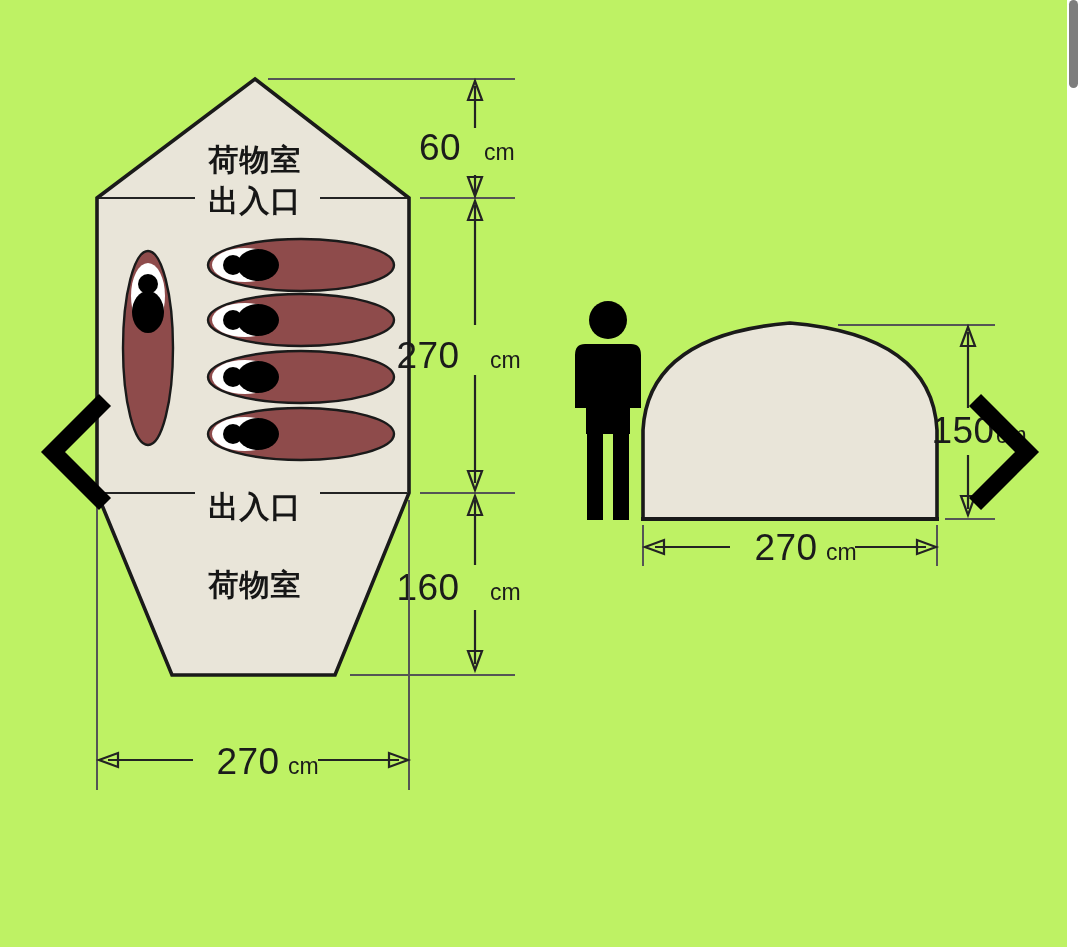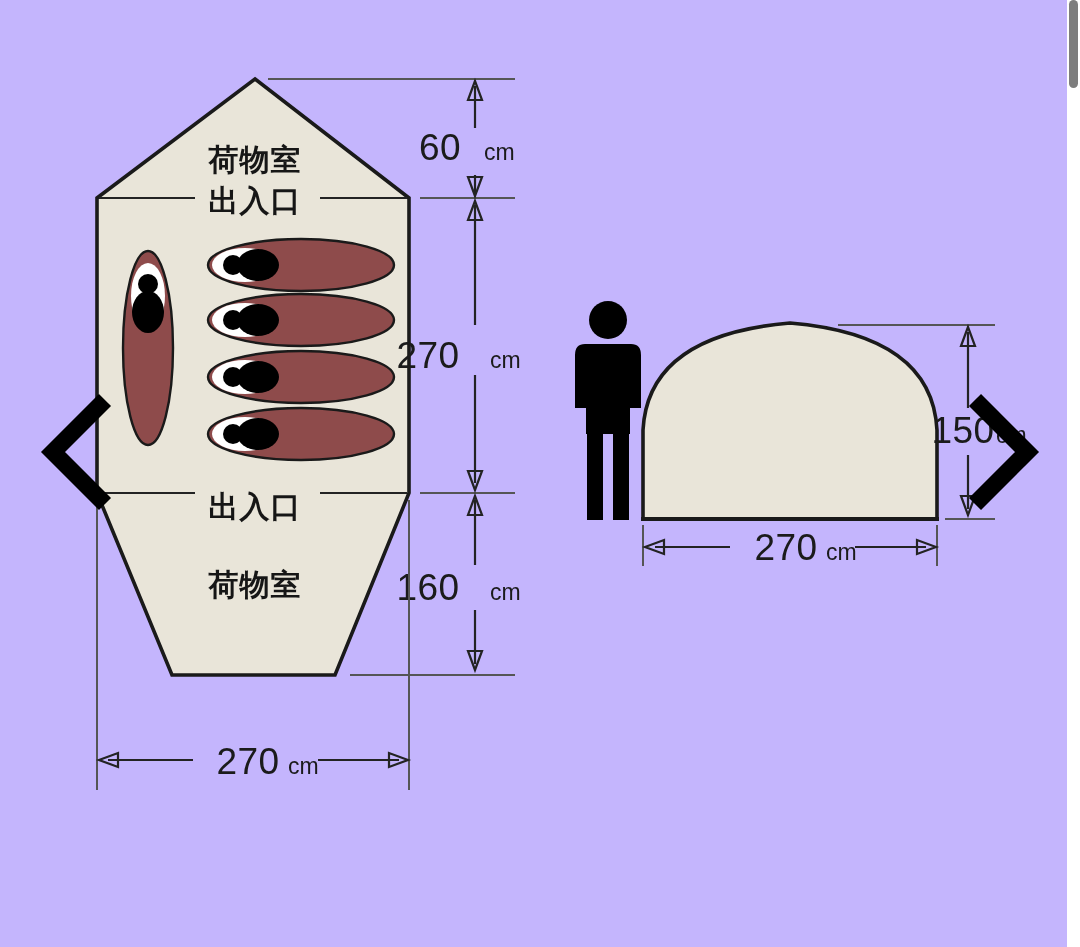--- a/index.html
+++ b/index.html
@@ -12,7 +12,7 @@
     position: relative;
     width: 1080px;
     height: 947px;
-    background: #c4b5fd;
+    background: #bef264;
     overflow: hidden;
   }
   #diagram-svg {

